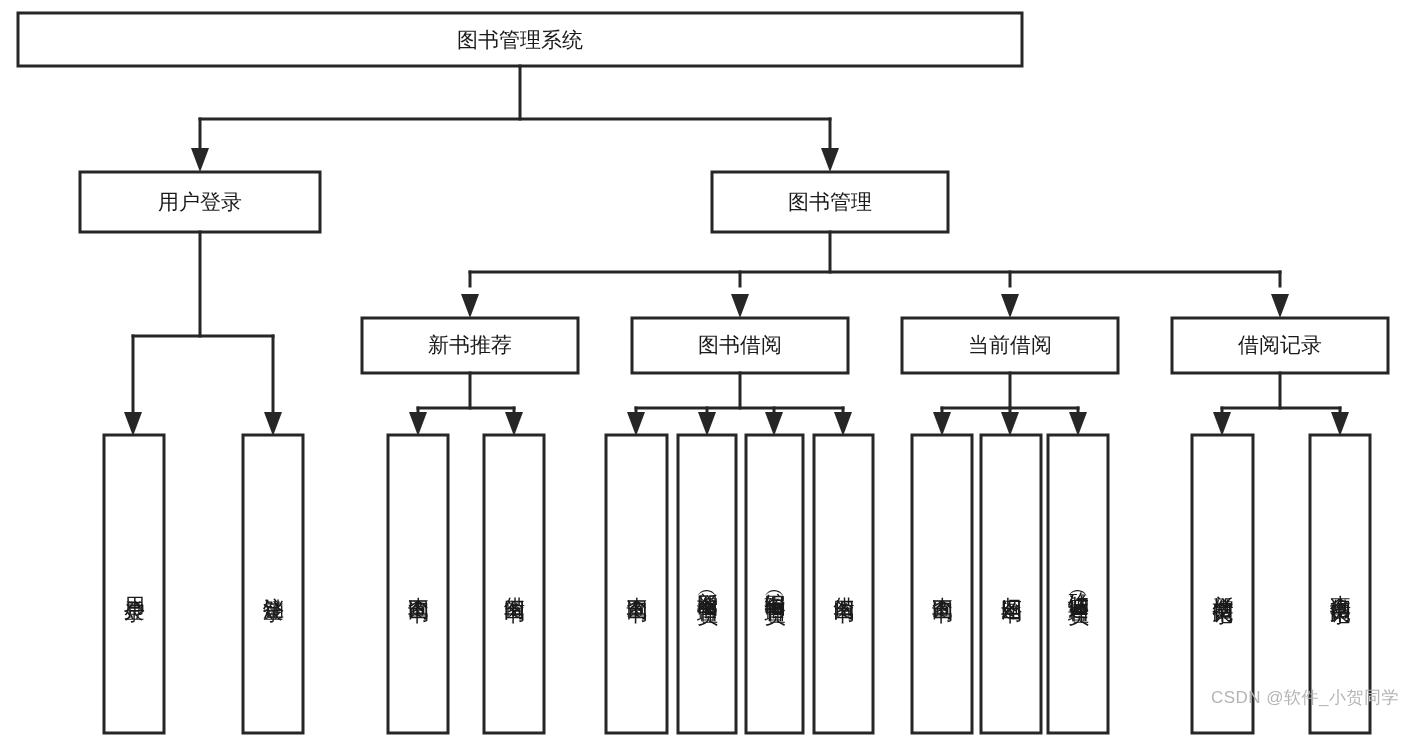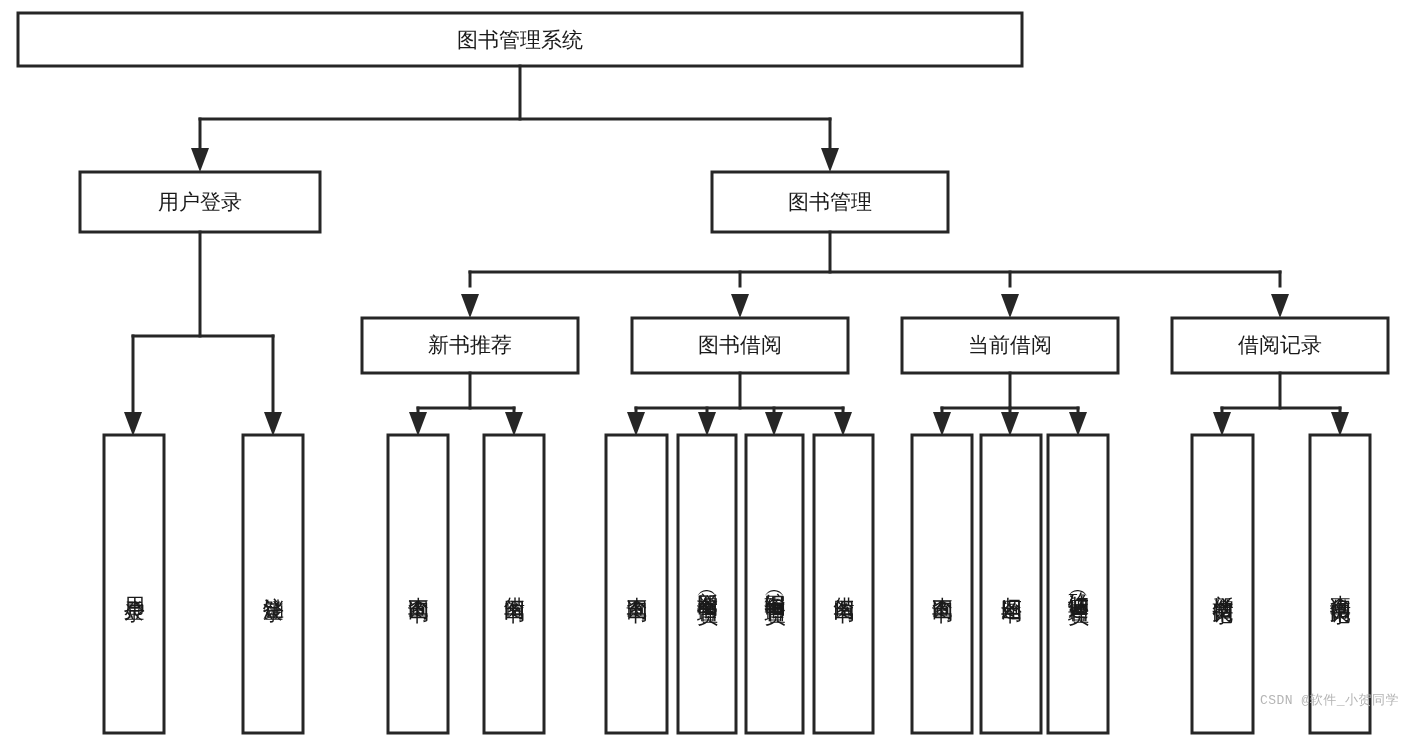--- a/index.html
+++ b/index.html
@@ -67,8 +67,8 @@
     position: absolute;
     right: 6px;
     bottom: 4px;
-    font-family: Liberation Mono, monospace;
-    font-size: 13px;
+    font-family: Liberation Sans, sans-serif;
+    font-size: 17px;
     color: #b4b4b4;
     letter-spacing: 0.5px;
     white-space: nowrap;

